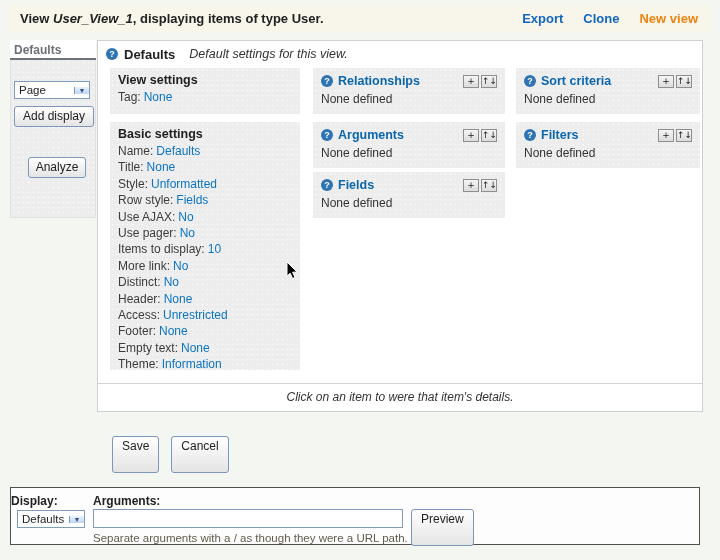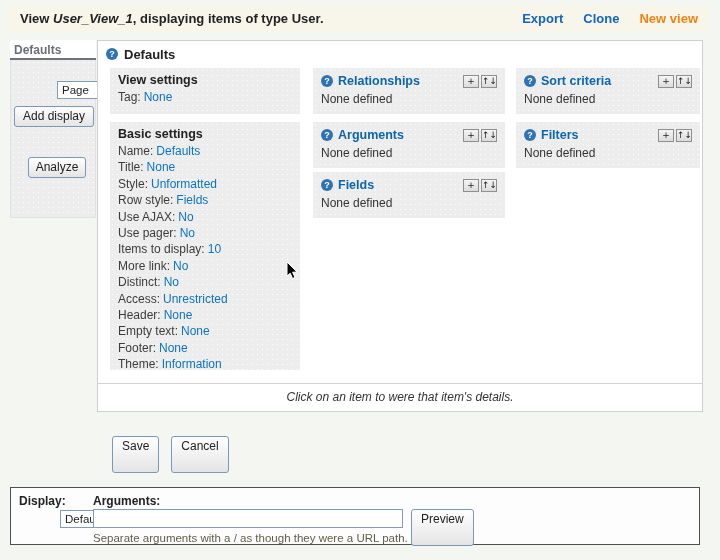--- a/index.html
+++ b/index.html
@@ -158,6 +158,7 @@
   <div class="main-head">
     <span class="help">?</span>
     <span class="mh-title">Defaults</span>
+    <span class="mh-desc">Default settings for this view.</span>
   </div>
 
   <div class="box dotted" style="left:12px; top:27px; width:190px; height:46px;">

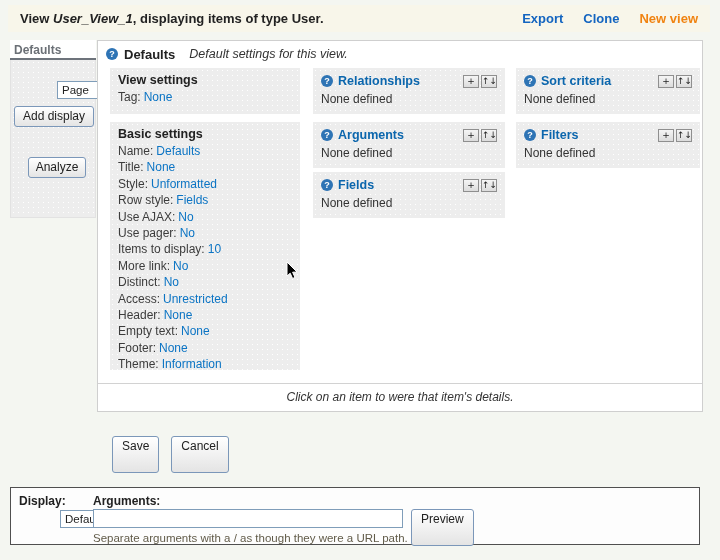--- a/index.html
+++ b/index.html
@@ -47,7 +47,7 @@
   .xp-select {
     position:absolute; display:flex; align-items:center;
     background:#fff; border:1px solid #7f9db9; height:18px;
-    font-size:11.5px; color:#222; cursor:default;margin-left:43px;
+    font-size:11.5px; color:#222; cursor:default;
   }
   .xp-select .sel-text { flex:1; padding:1px 3px 0 4px; line-height:15px; overflow:hidden; white-space:nowrap; }
   .xp-select .sel-arrow {

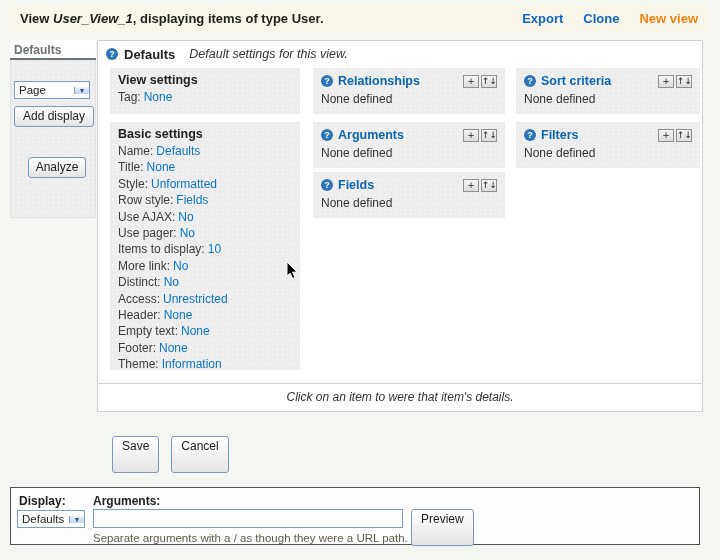--- a/index.html
+++ b/index.html
@@ -179,8 +179,8 @@
     <div class="srow"><span class="slabel">Items to display:</span><a class="sval">10</a></div>
     <div class="srow"><span class="slabel">More link:</span><a class="sval">No</a></div>
     <div class="srow"><span class="slabel">Distinct:</span><a class="sval">No</a></div>
+    <div class="srow"><span class="slabel">Header:</span><a class="sval">None</a></div>
     <div class="srow"><span class="slabel">Access:</span><a class="sval">Unrestricted</a></div>
-    <div class="srow"><span class="slabel">Header:</span><a class="sval">None</a></div>
     <div class="srow"><span class="slabel">Empty text:</span><a class="sval">None</a></div>
     <div class="srow"><span class="slabel">Footer:</span><a class="sval">None</a></div>
     <div class="srow"><span class="slabel">Theme:</span><a class="sval">Information</a></div>

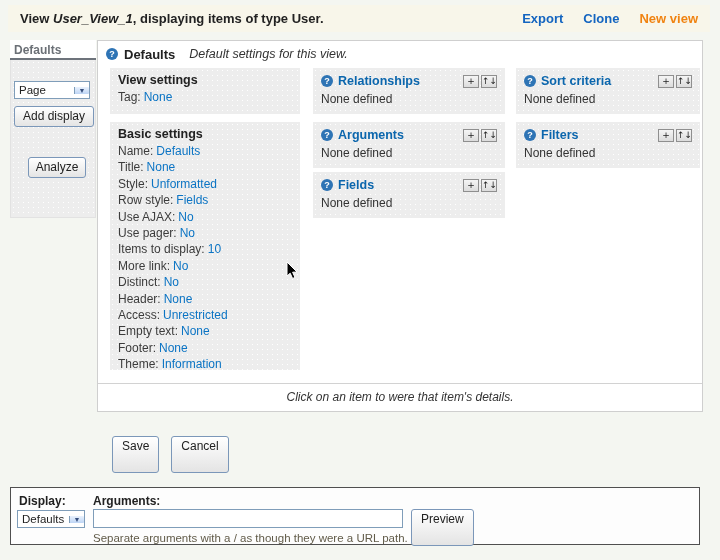--- a/index.html
+++ b/index.html
@@ -181,8 +181,8 @@
     <div class="srow"><span class="slabel">Distinct:</span><a class="sval">No</a></div>
     <div class="srow"><span class="slabel">Header:</span><a class="sval">None</a></div>
     <div class="srow"><span class="slabel">Access:</span><a class="sval">Unrestricted</a></div>
+    <div class="srow"><span class="slabel">Footer:</span><a class="sval">None</a></div>
     <div class="srow"><span class="slabel">Empty text:</span><a class="sval">None</a></div>
-    <div class="srow"><span class="slabel">Footer:</span><a class="sval">None</a></div>
     <div class="srow"><span class="slabel">Theme:</span><a class="sval">Information</a></div>
   </div>
 

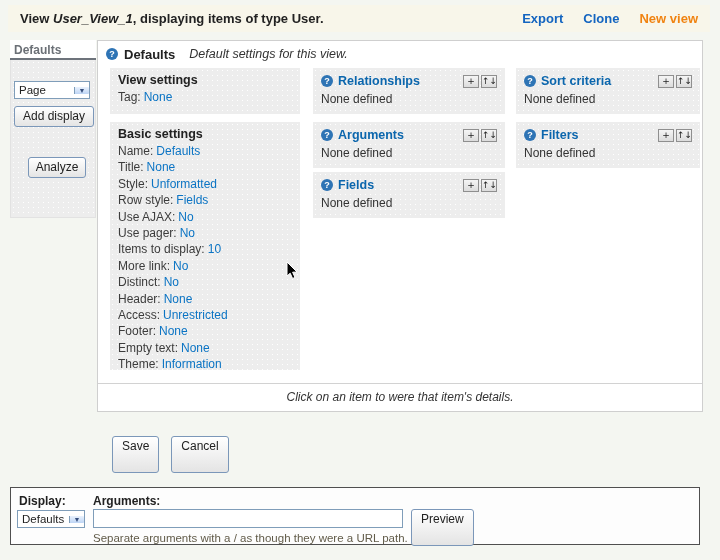--- a/index.html
+++ b/index.html
@@ -255,7 +255,7 @@
 </div>
 
 <div class="preview-panel">
-  <span class="pp-label" style="left:8px; top:6px;">Display:</span>
+  <span class="pp-label" style="left:0; top:6px;">Display:</span>
   <span class="pp-label" style="left:82px; top:6px;">Arguments:</span>
 
   <div class="xp-select" style="left:6px; top:22px; width:68px;">

